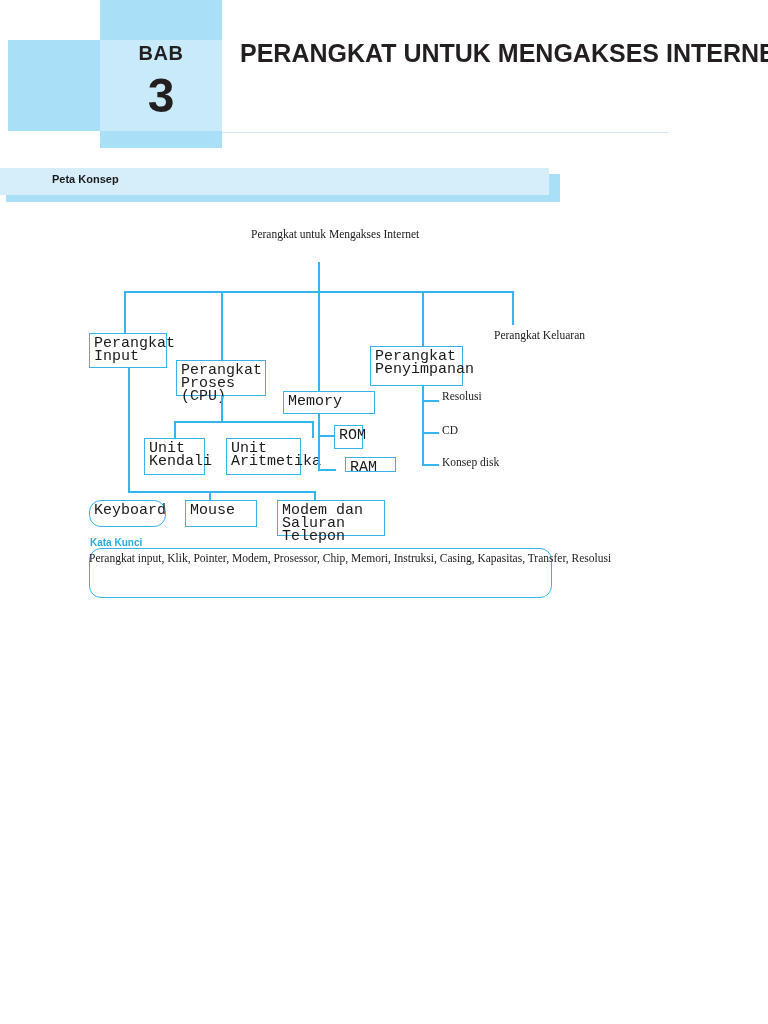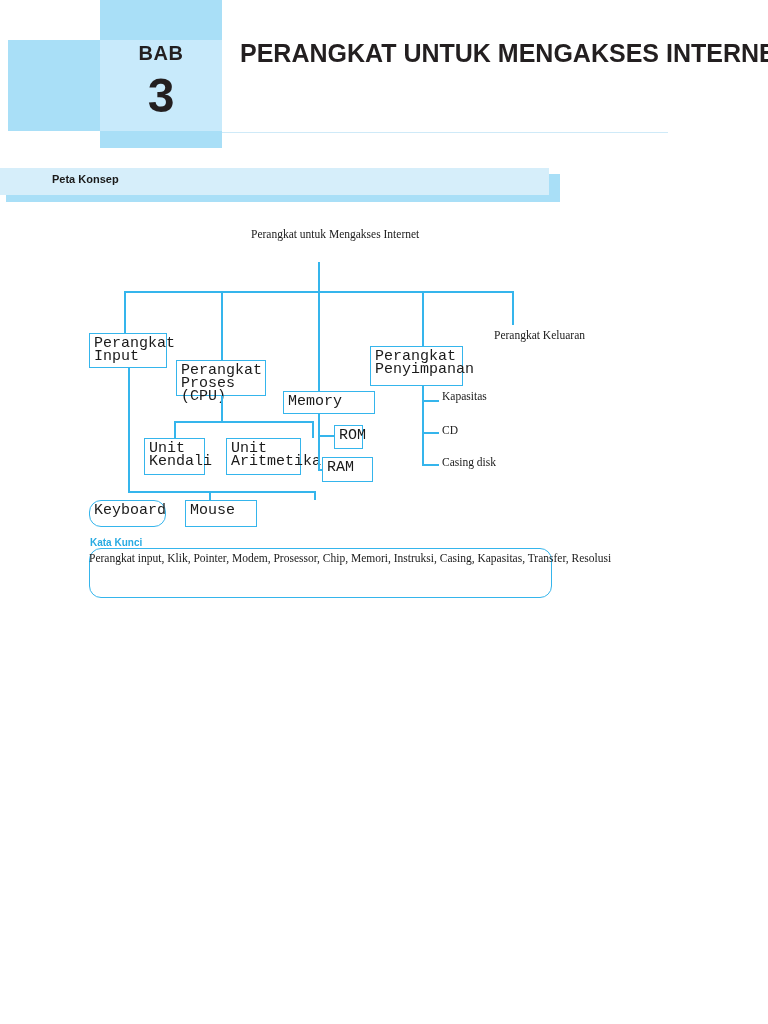--- a/index.html
+++ b/index.html
@@ -246,7 +246,7 @@
   <div class="hline" style="left:422px; top:400px; width:17px;"></div>
   <div class="hline" style="left:422px; top:432px; width:17px;"></div>
   <div class="hline" style="left:422px; top:464px; width:17px;"></div>
-  <div class="plain-label" style="left:442px; top:390px;">Kapasitas</div>
+  <div class="plain-label" style="left:442px; top:390px;">Resolusi</div>
   <div class="plain-label" style="left:442px; top:424px;">CD</div>
   <div class="plain-label" style="left:442px; top:456px;">Casing disk</div>
 

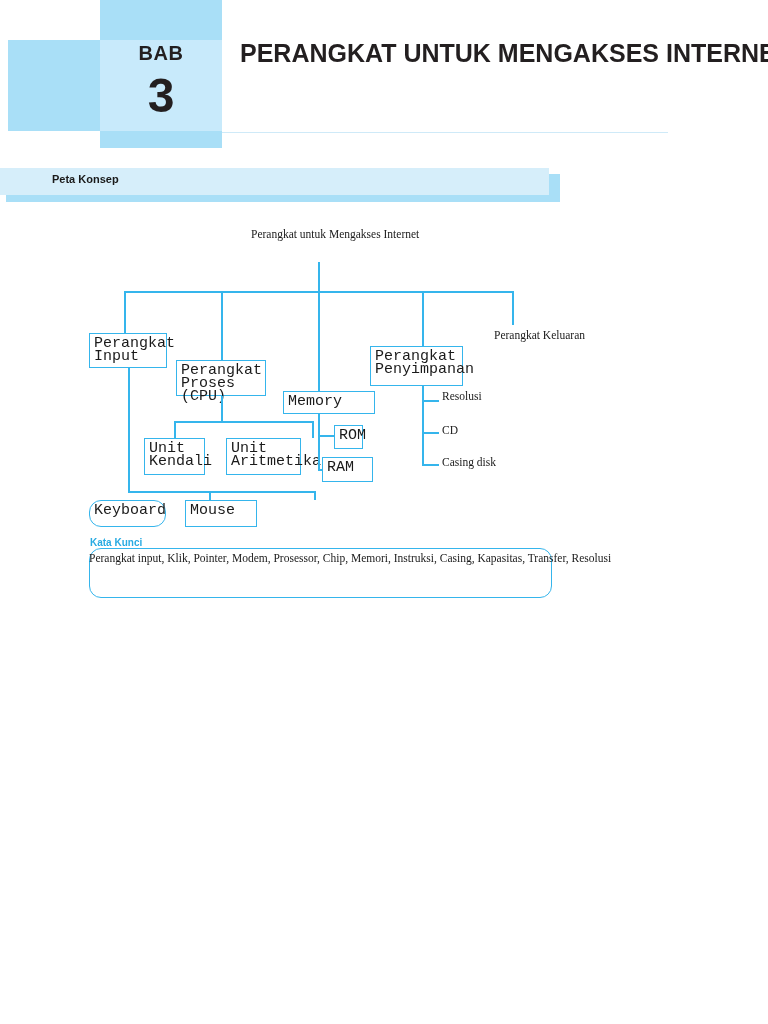--- a/index.html
+++ b/index.html
@@ -240,7 +240,7 @@
   <div class="hline" style="left:318px; top:435px; width:18px;"></div>
   <div class="hline" style="left:318px; top:469px; width:18px;"></div>
   <div class="node-box" style="left:334px; top:425px; width:29px; height:24px;">ROM</div>
-  <div class="node-box" style="left:322px; top:457px; width:51px; height:25px;">RAM</div>
+  <div class="node-box" style="left:345px; top:457px; width:51px; height:15px;">RAM</div>
 
   <div class="vline" style="left:422px; top:386px; height:80px;"></div>
   <div class="hline" style="left:422px; top:400px; width:17px;"></div>

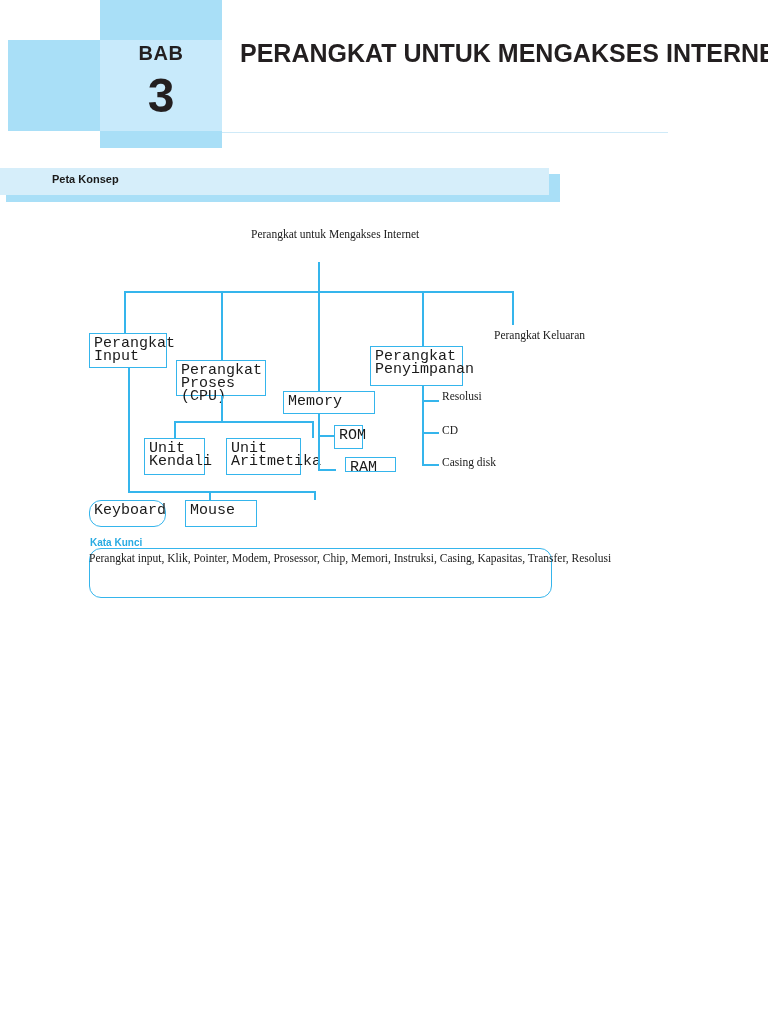--- a/index.html
+++ b/index.html
@@ -248,7 +248,7 @@
   <div class="hline" style="left:422px; top:464px; width:17px;"></div>
   <div class="plain-label" style="left:442px; top:390px;">Resolusi</div>
   <div class="plain-label" style="left:442px; top:424px;">CD</div>
-  <div class="plain-label" style="left:442px; top:456px;">Casing disk</div>
+  <div class="plain-label" style="left:442px; top:456px;">Konsep disk</div>
 
   <div class="vline" style="left:128px; top:368px; height:124px;"></div>
   <div class="hline" style="left:128px; top:491px; width:188px;"></div>

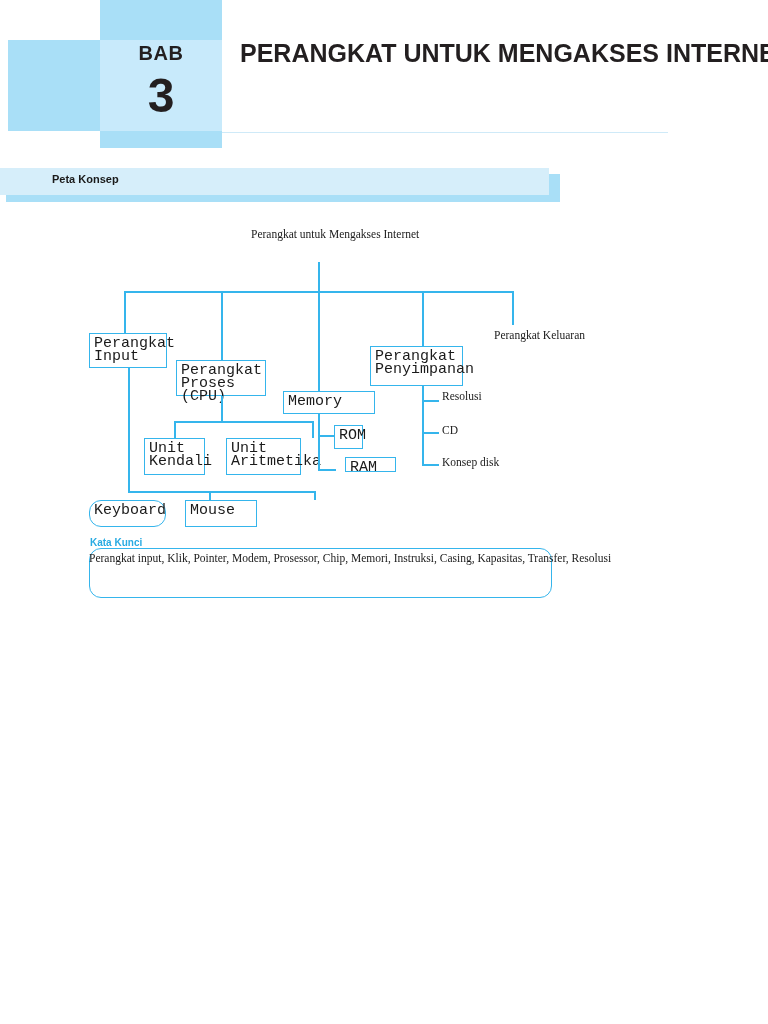--- a/index.html
+++ b/index.html
@@ -256,6 +256,8 @@
   <div class="vline" style="left:314px; top:491px; height:9px;"></div>
   <div class="node-box" style="left:89px; top:500px; width:77px; height:27px;border-radius:12px;">Keyboard</div>
   <div class="node-box" style="left:185px; top:500px; width:72px; height:27px;">Mouse</div>
+  <div class="node-box" style="left:277px; top:500px; width:108px; height:36px;">Modem dan
+Saluran Telepon</div>
 </div>
 
 <div id="kata-kunci-section">

